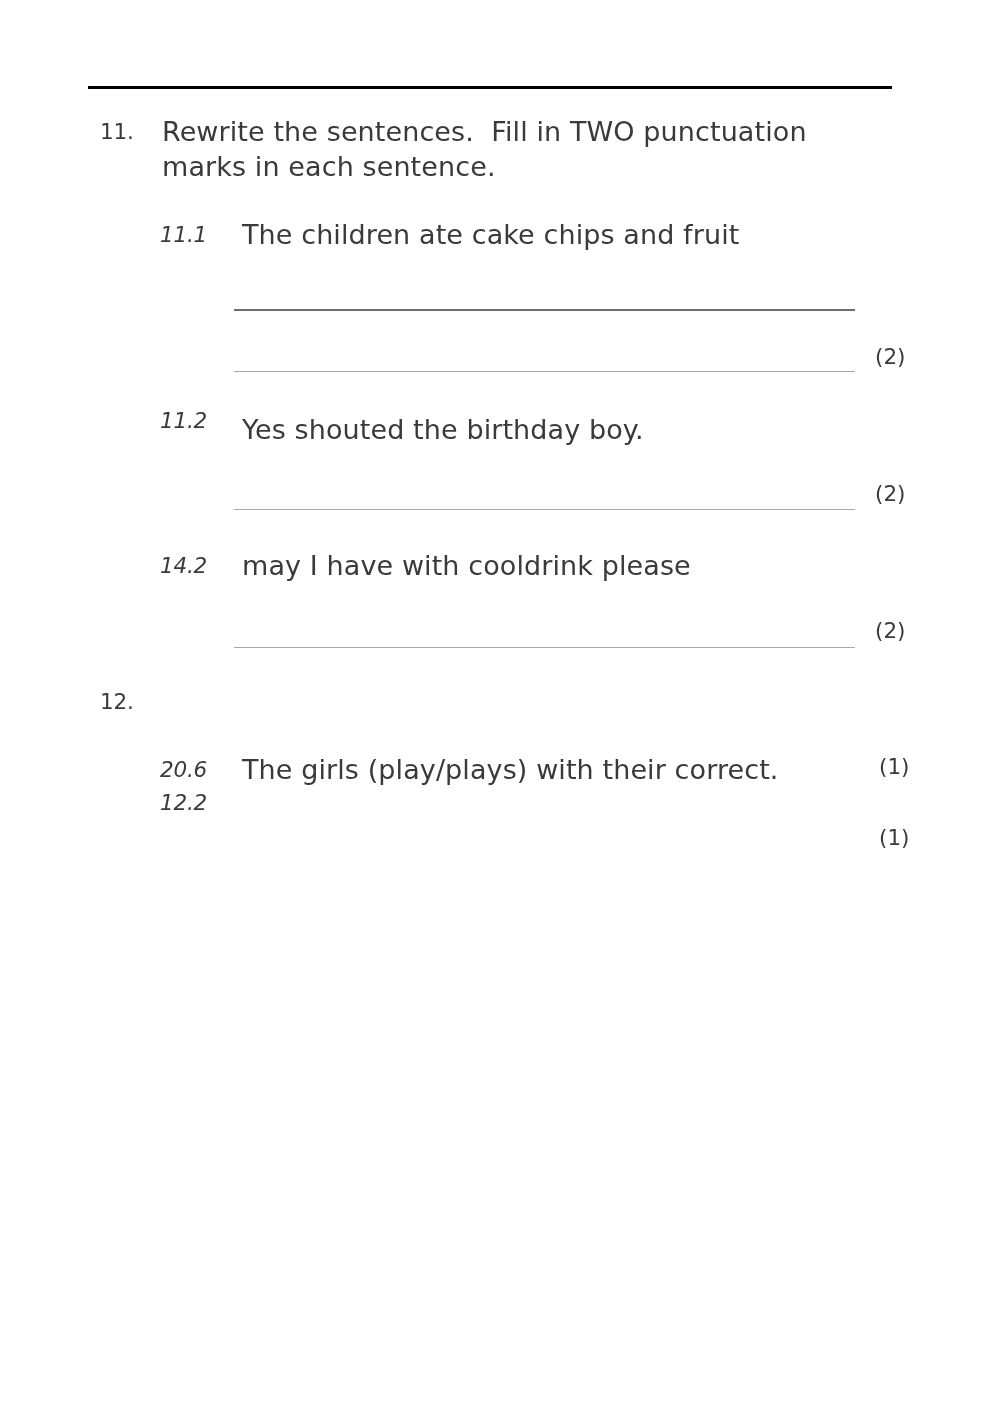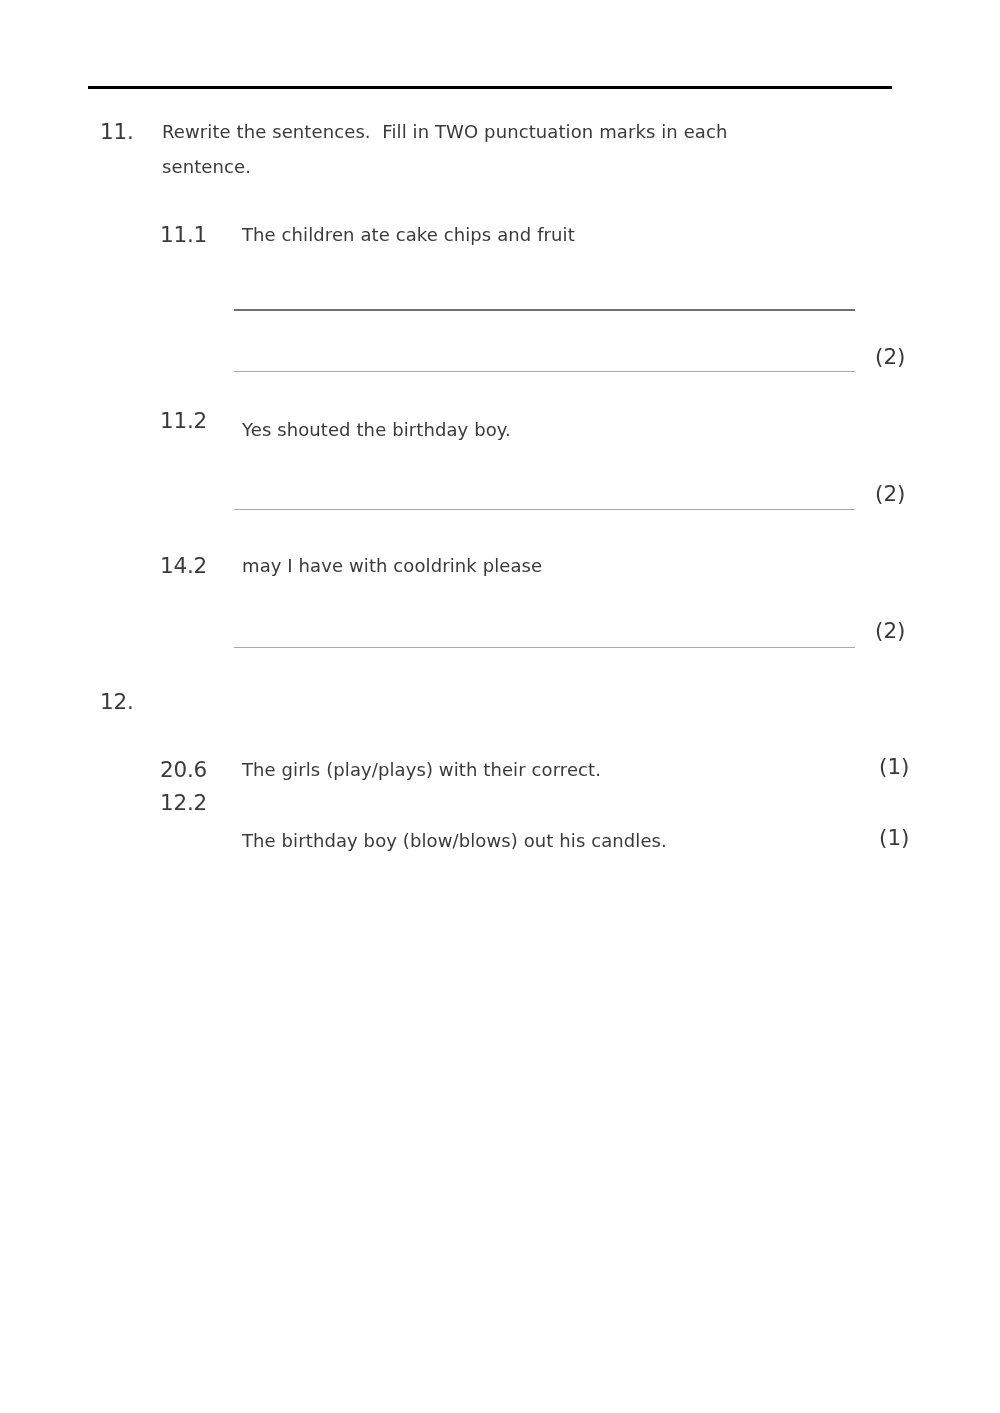--- a/index.html
+++ b/index.html
@@ -34,7 +34,7 @@
     position: absolute;
     color: #3a3a3a;
     font-family: "DejaVu Sans", sans-serif;
-    font-size: 18px;
+    font-size: 27px;
     line-height: 35px;
     letter-spacing: 0.1px;
     white-space: pre-wrap;

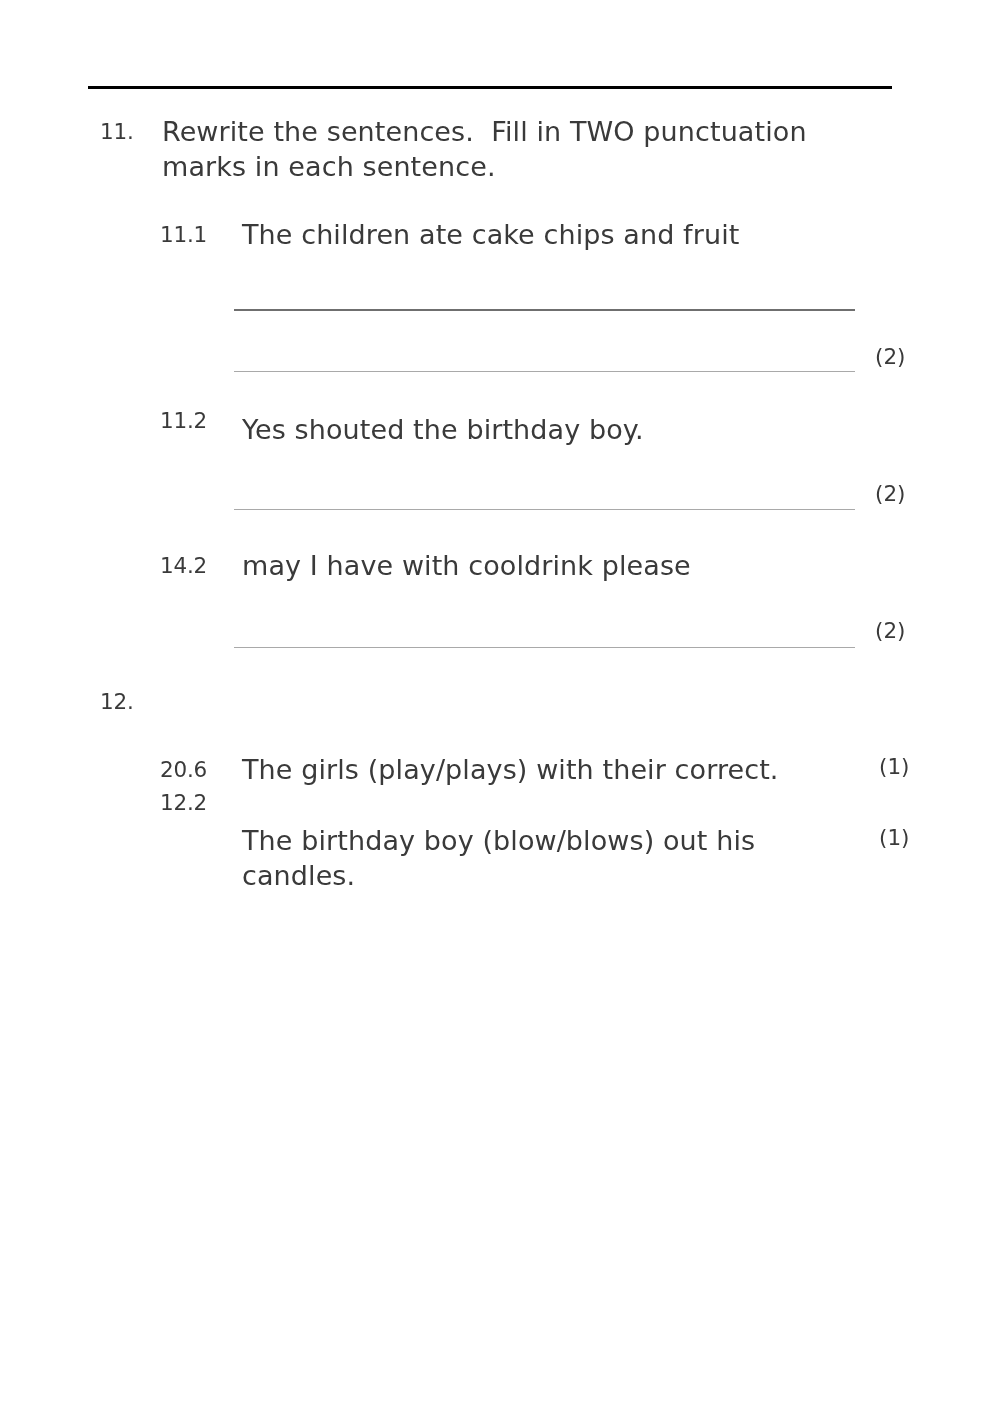--- a/index.html
+++ b/index.html
@@ -62,7 +62,7 @@
   .q-prompt    { left: 162px; width: 660px; }
 
   
-  .sub-num     { left: 160px; }
+  .sub-num     { left: 160px; font-style: italic; }
   .sub-text    { left: 242px; width: 620px; }
 
   

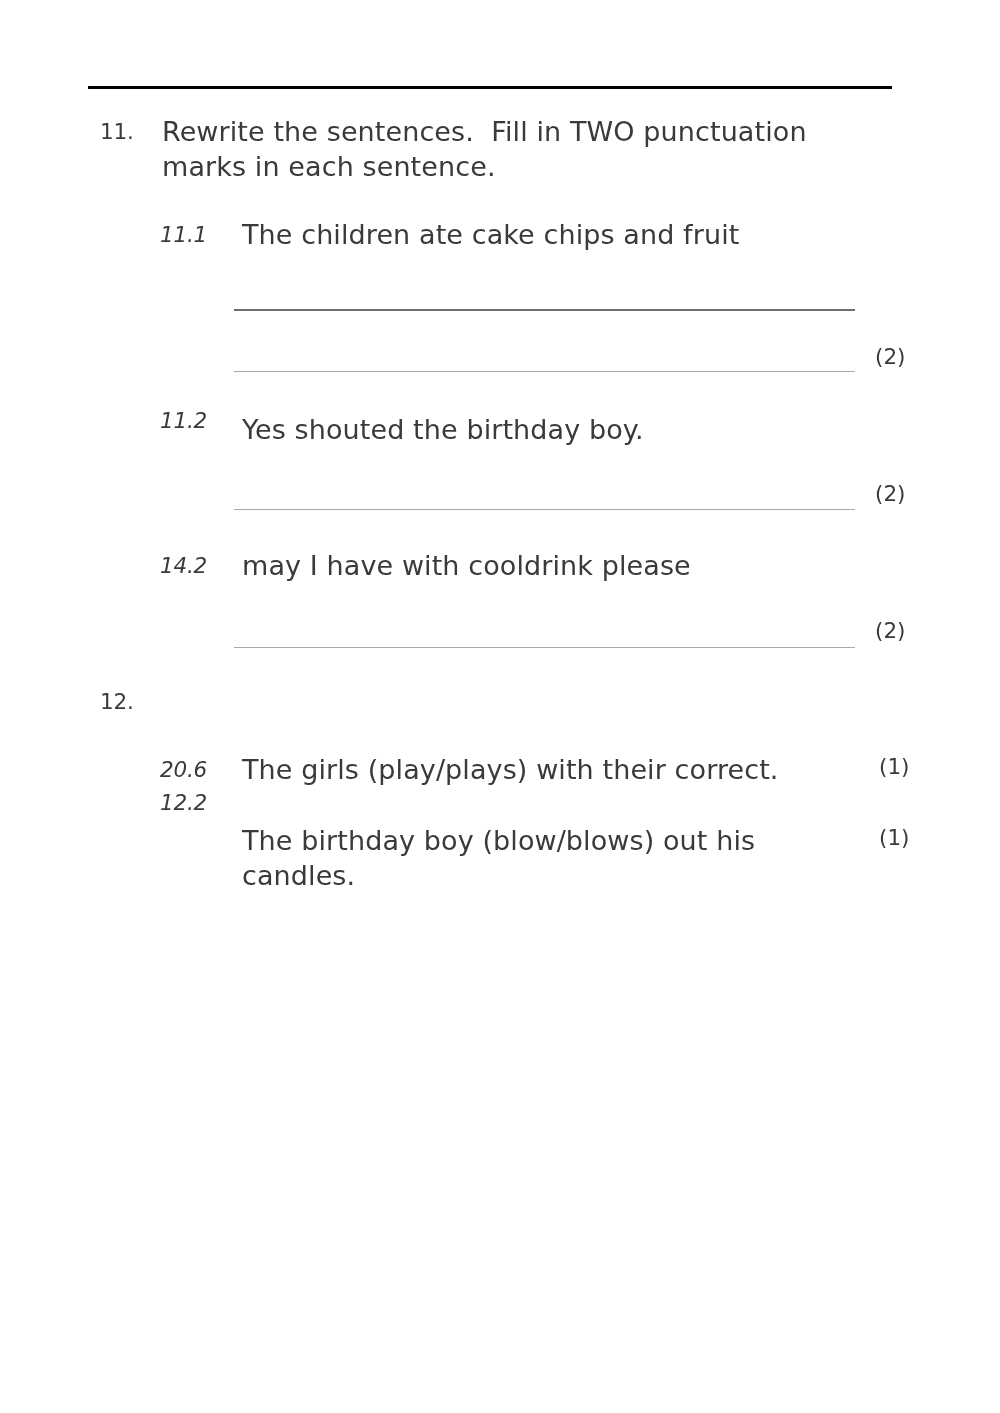--- a/index.html
+++ b/index.html
@@ -149,7 +149,6 @@
   <div class="marks" style="left:879px; top:752px">(1)</div>
 
   <div class="num sub-num" style="top:785px">12.2</div>
-  <div class="txt sub-text" style="top:823px">The birthday boy (blow/blows) out his candles.</div>
   <div class="marks" style="left:879px; top:823px">(1)</div>
 
   <div class="lw-logo">

